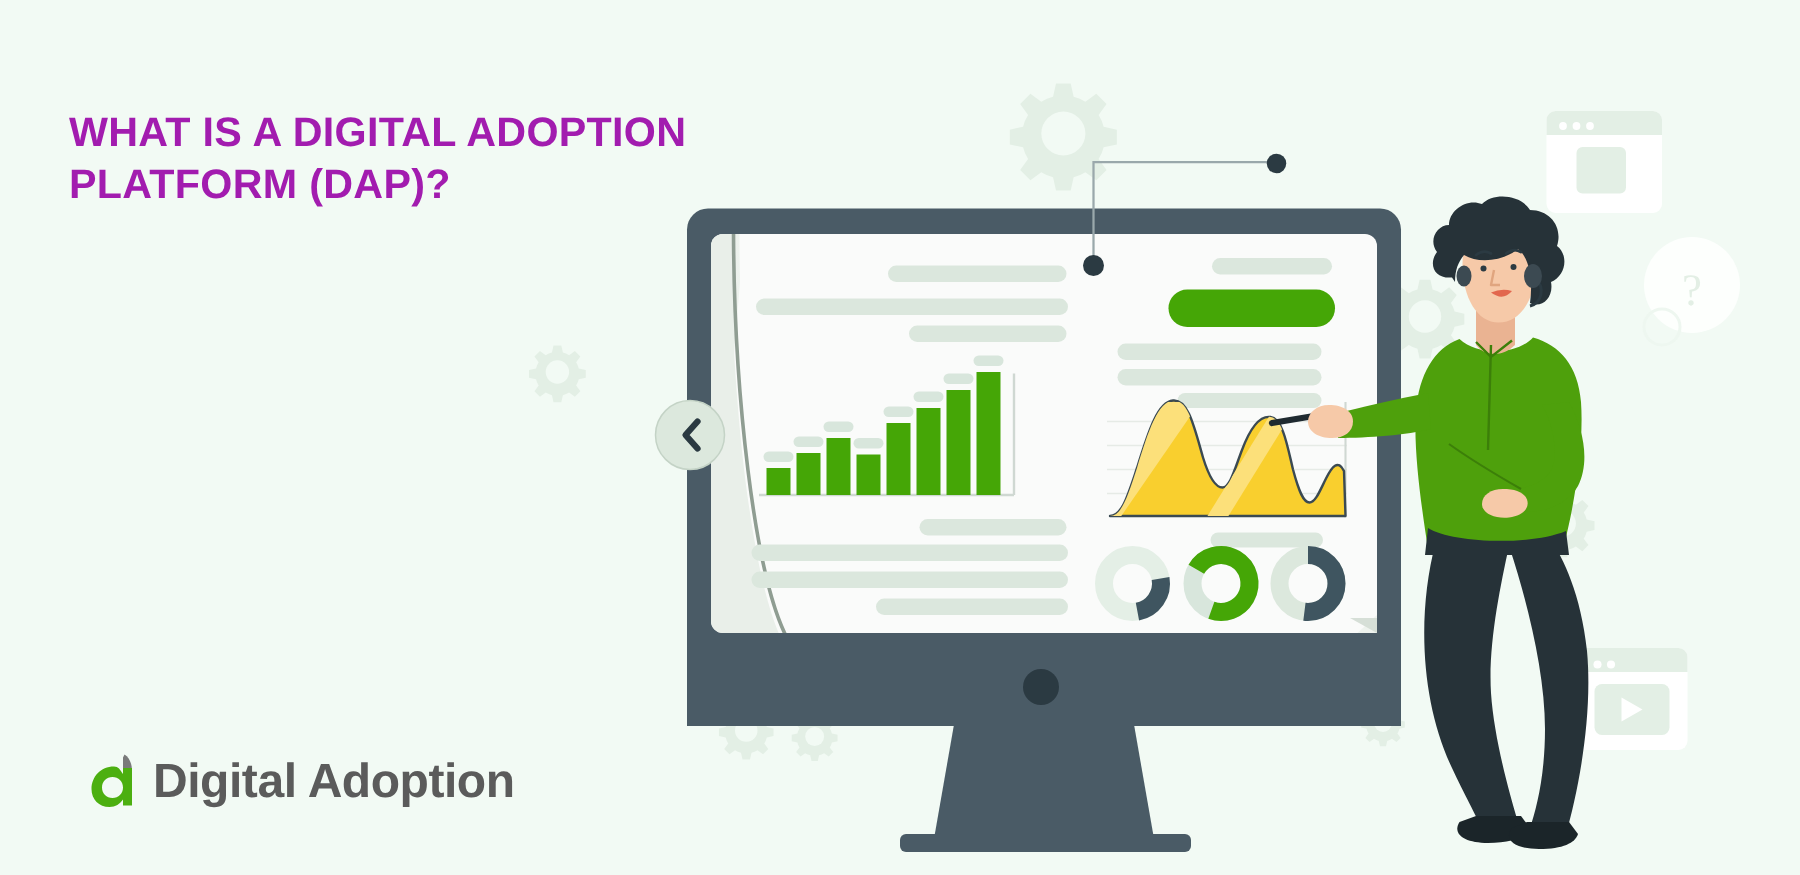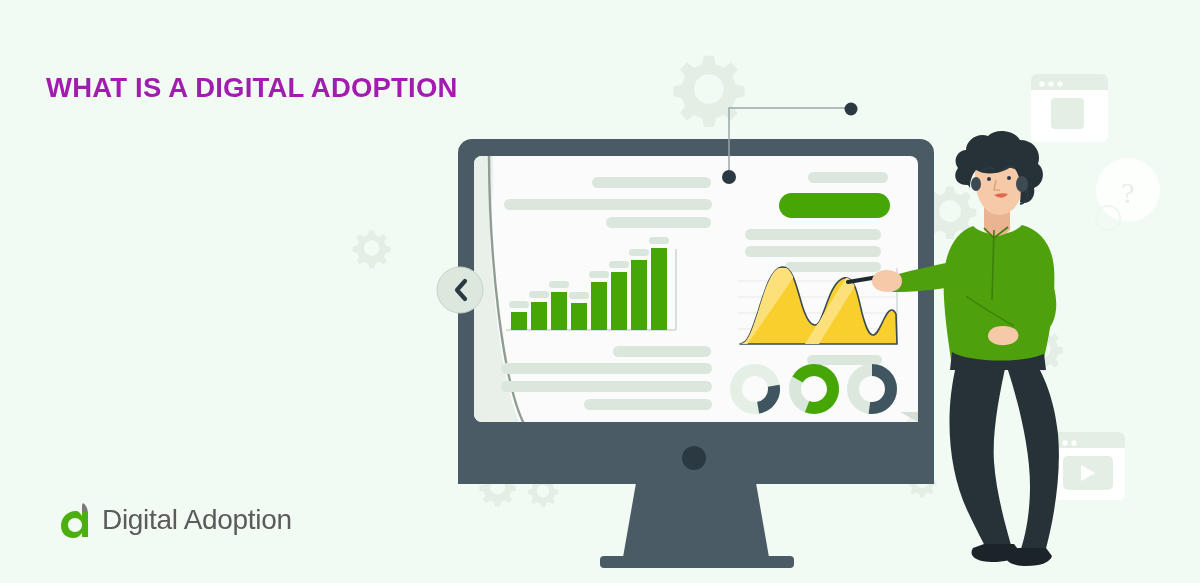--- a/index.html
+++ b/index.html
@@ -285,6 +285,7 @@
 
   <div class="headline">
     <div>WHAT IS A DIGITAL ADOPTION</div>
+    <div>PLATFORM (DAP)?</div>
   </div>
 
   <div class="logo">

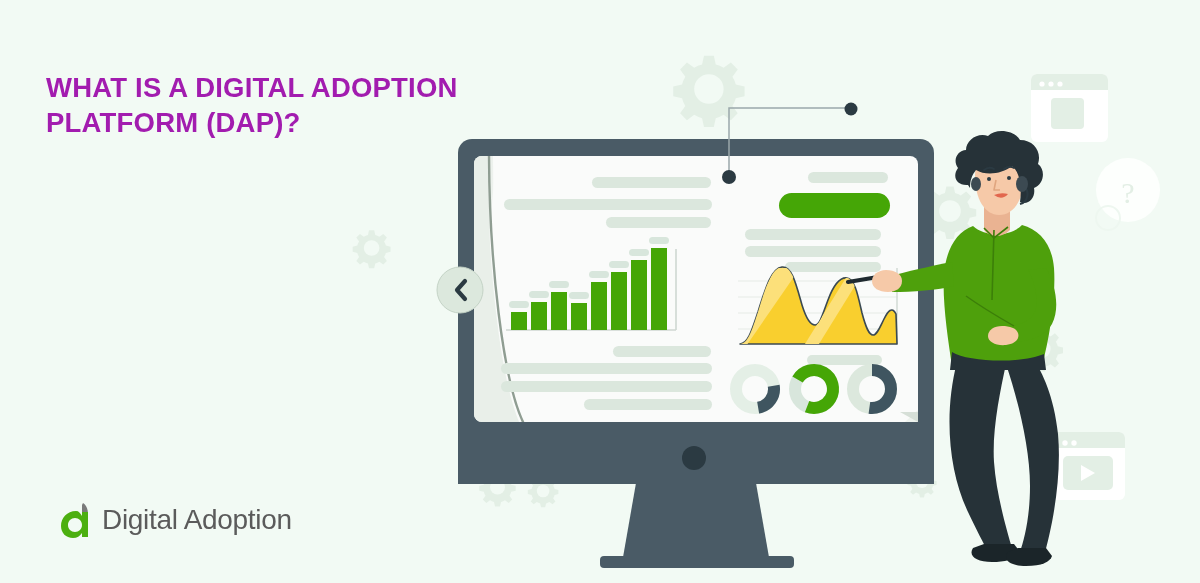--- a/index.html
+++ b/index.html
@@ -19,7 +19,7 @@
   
   .logo{position:absolute;left:57px;top:497px;height:46px;display:flex;align-items:center;}
   .logo-mark{position:relative;width:40px;height:40px;margin-right:5px;}
-  .logo-text{font-size:28px;font-weight:400;color:#5b5b5b;letter-spacing:-.3px;}
+  .logo-text{font-size:32px;font-weight:700;color:#5b5b5b;letter-spacing:-.3px;}
   
   .layer{position:absolute;left:0;top:0;}
 </style>

